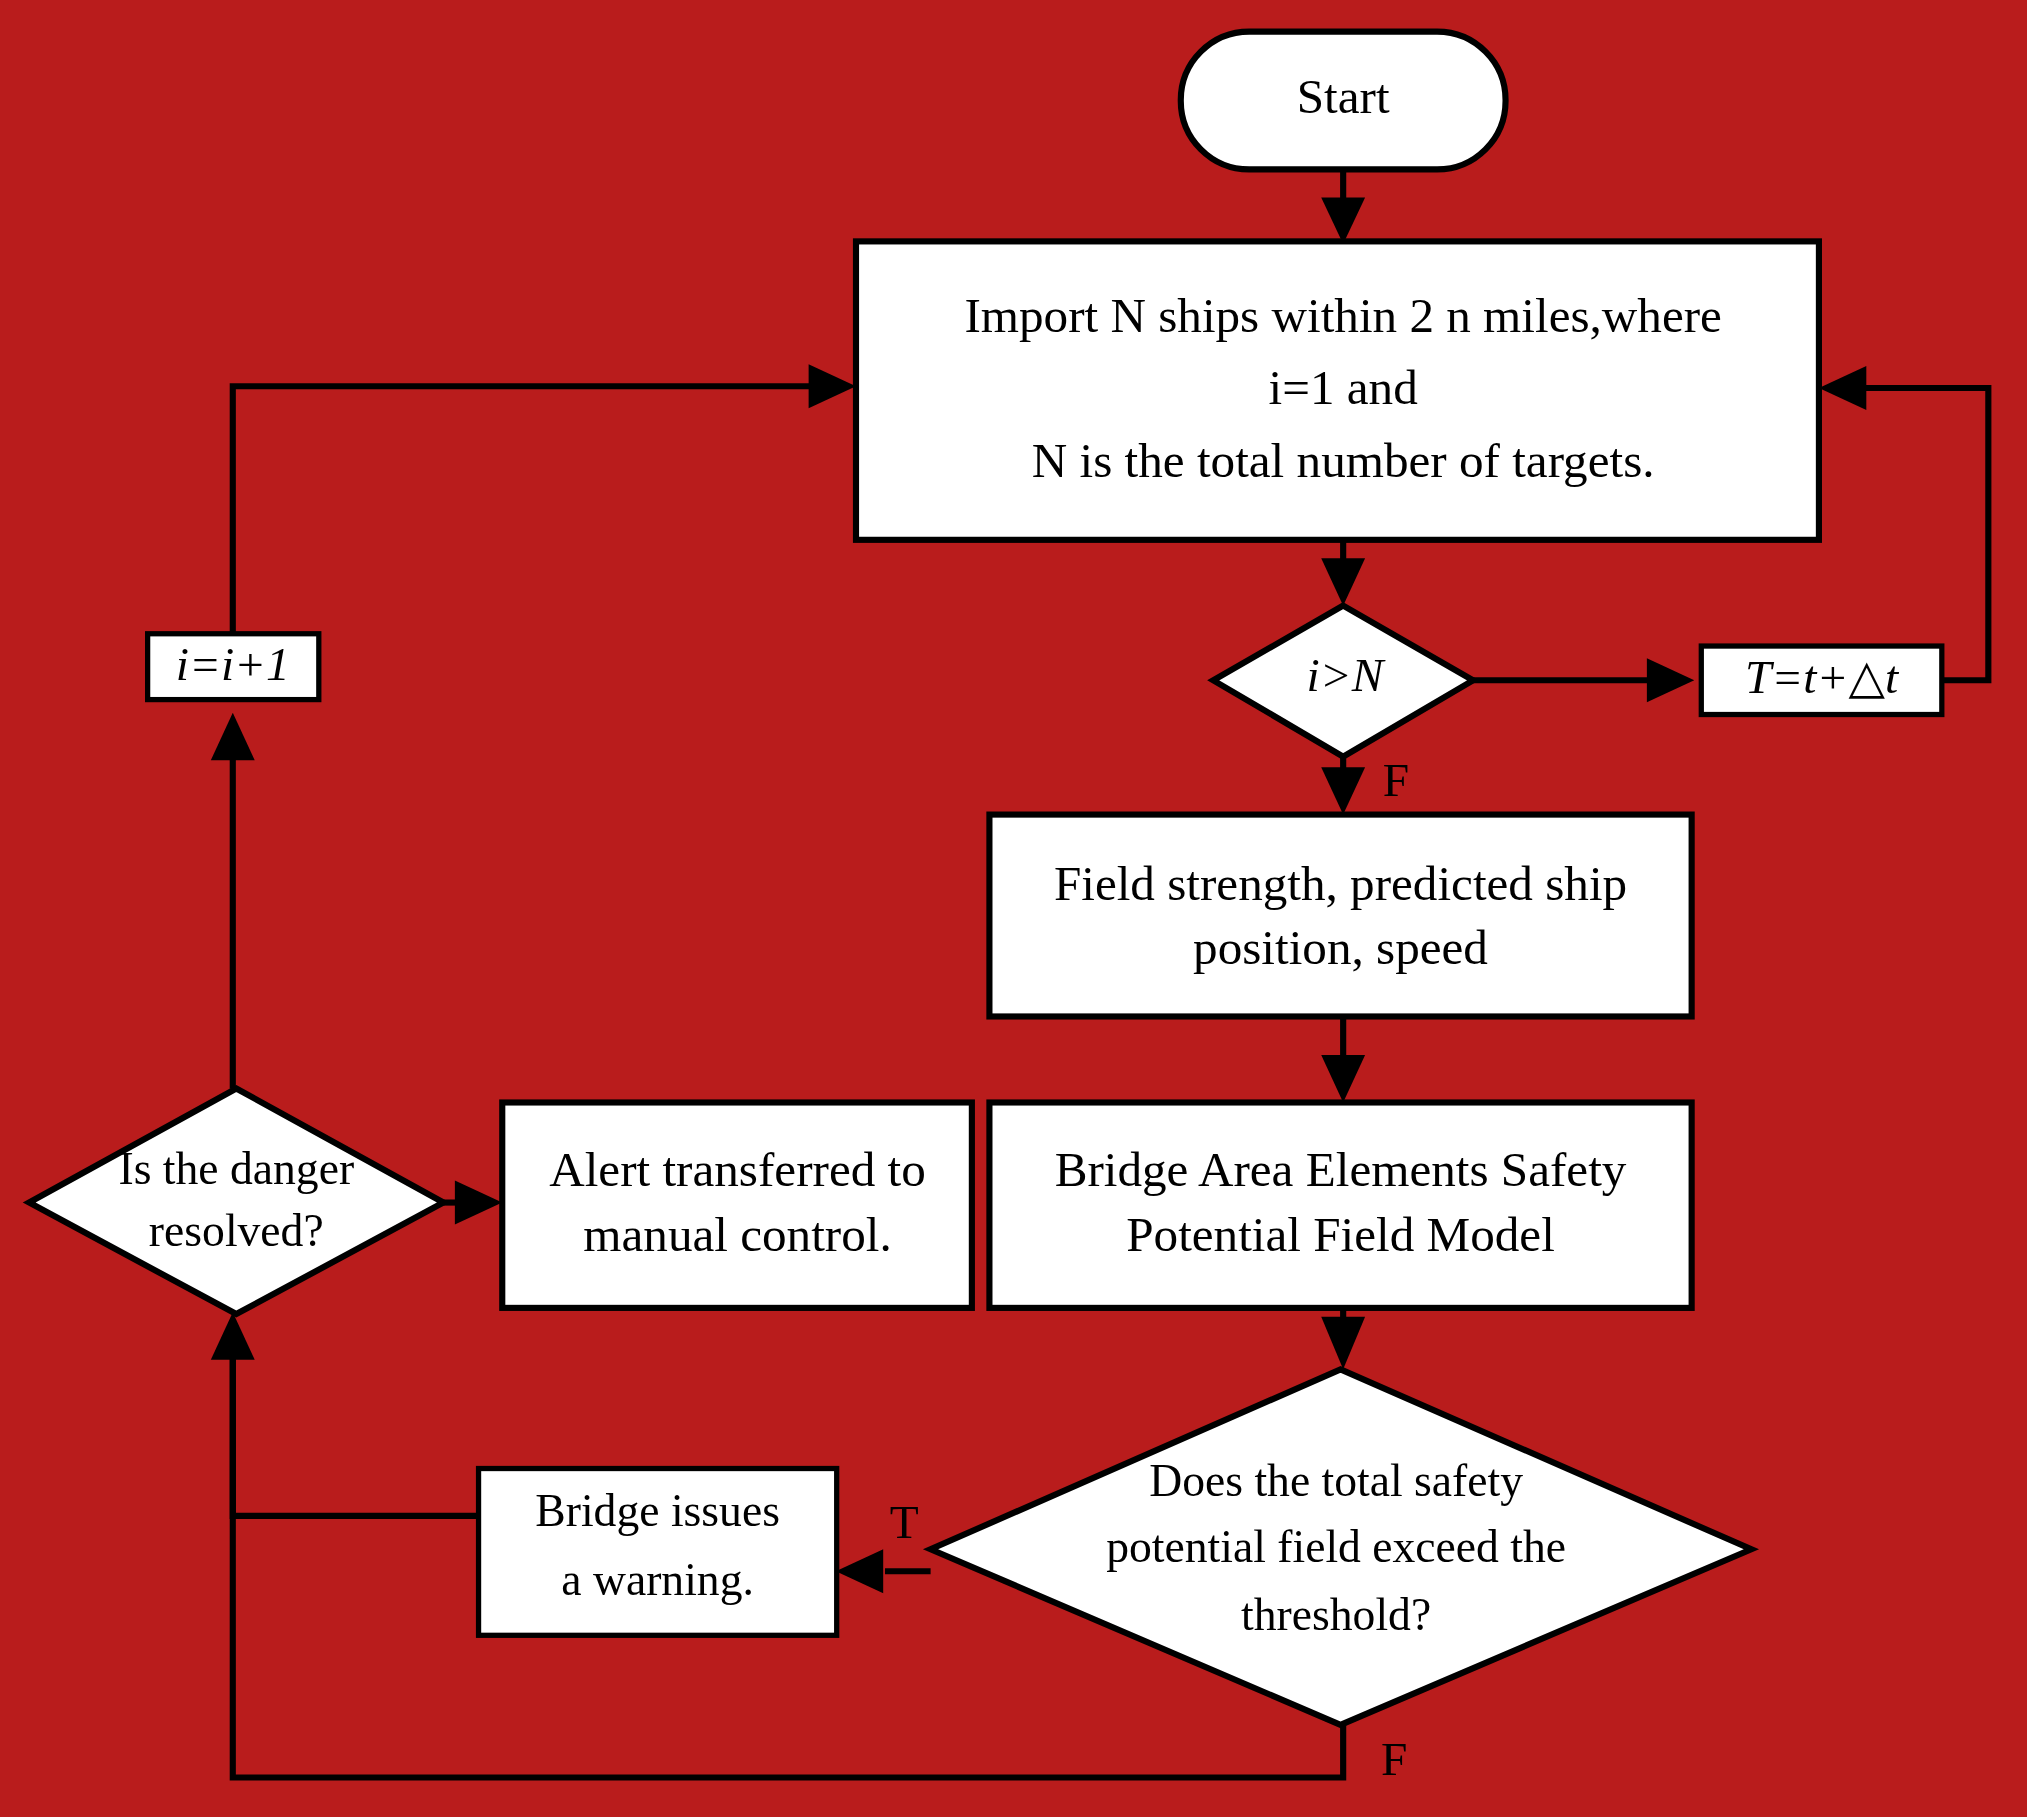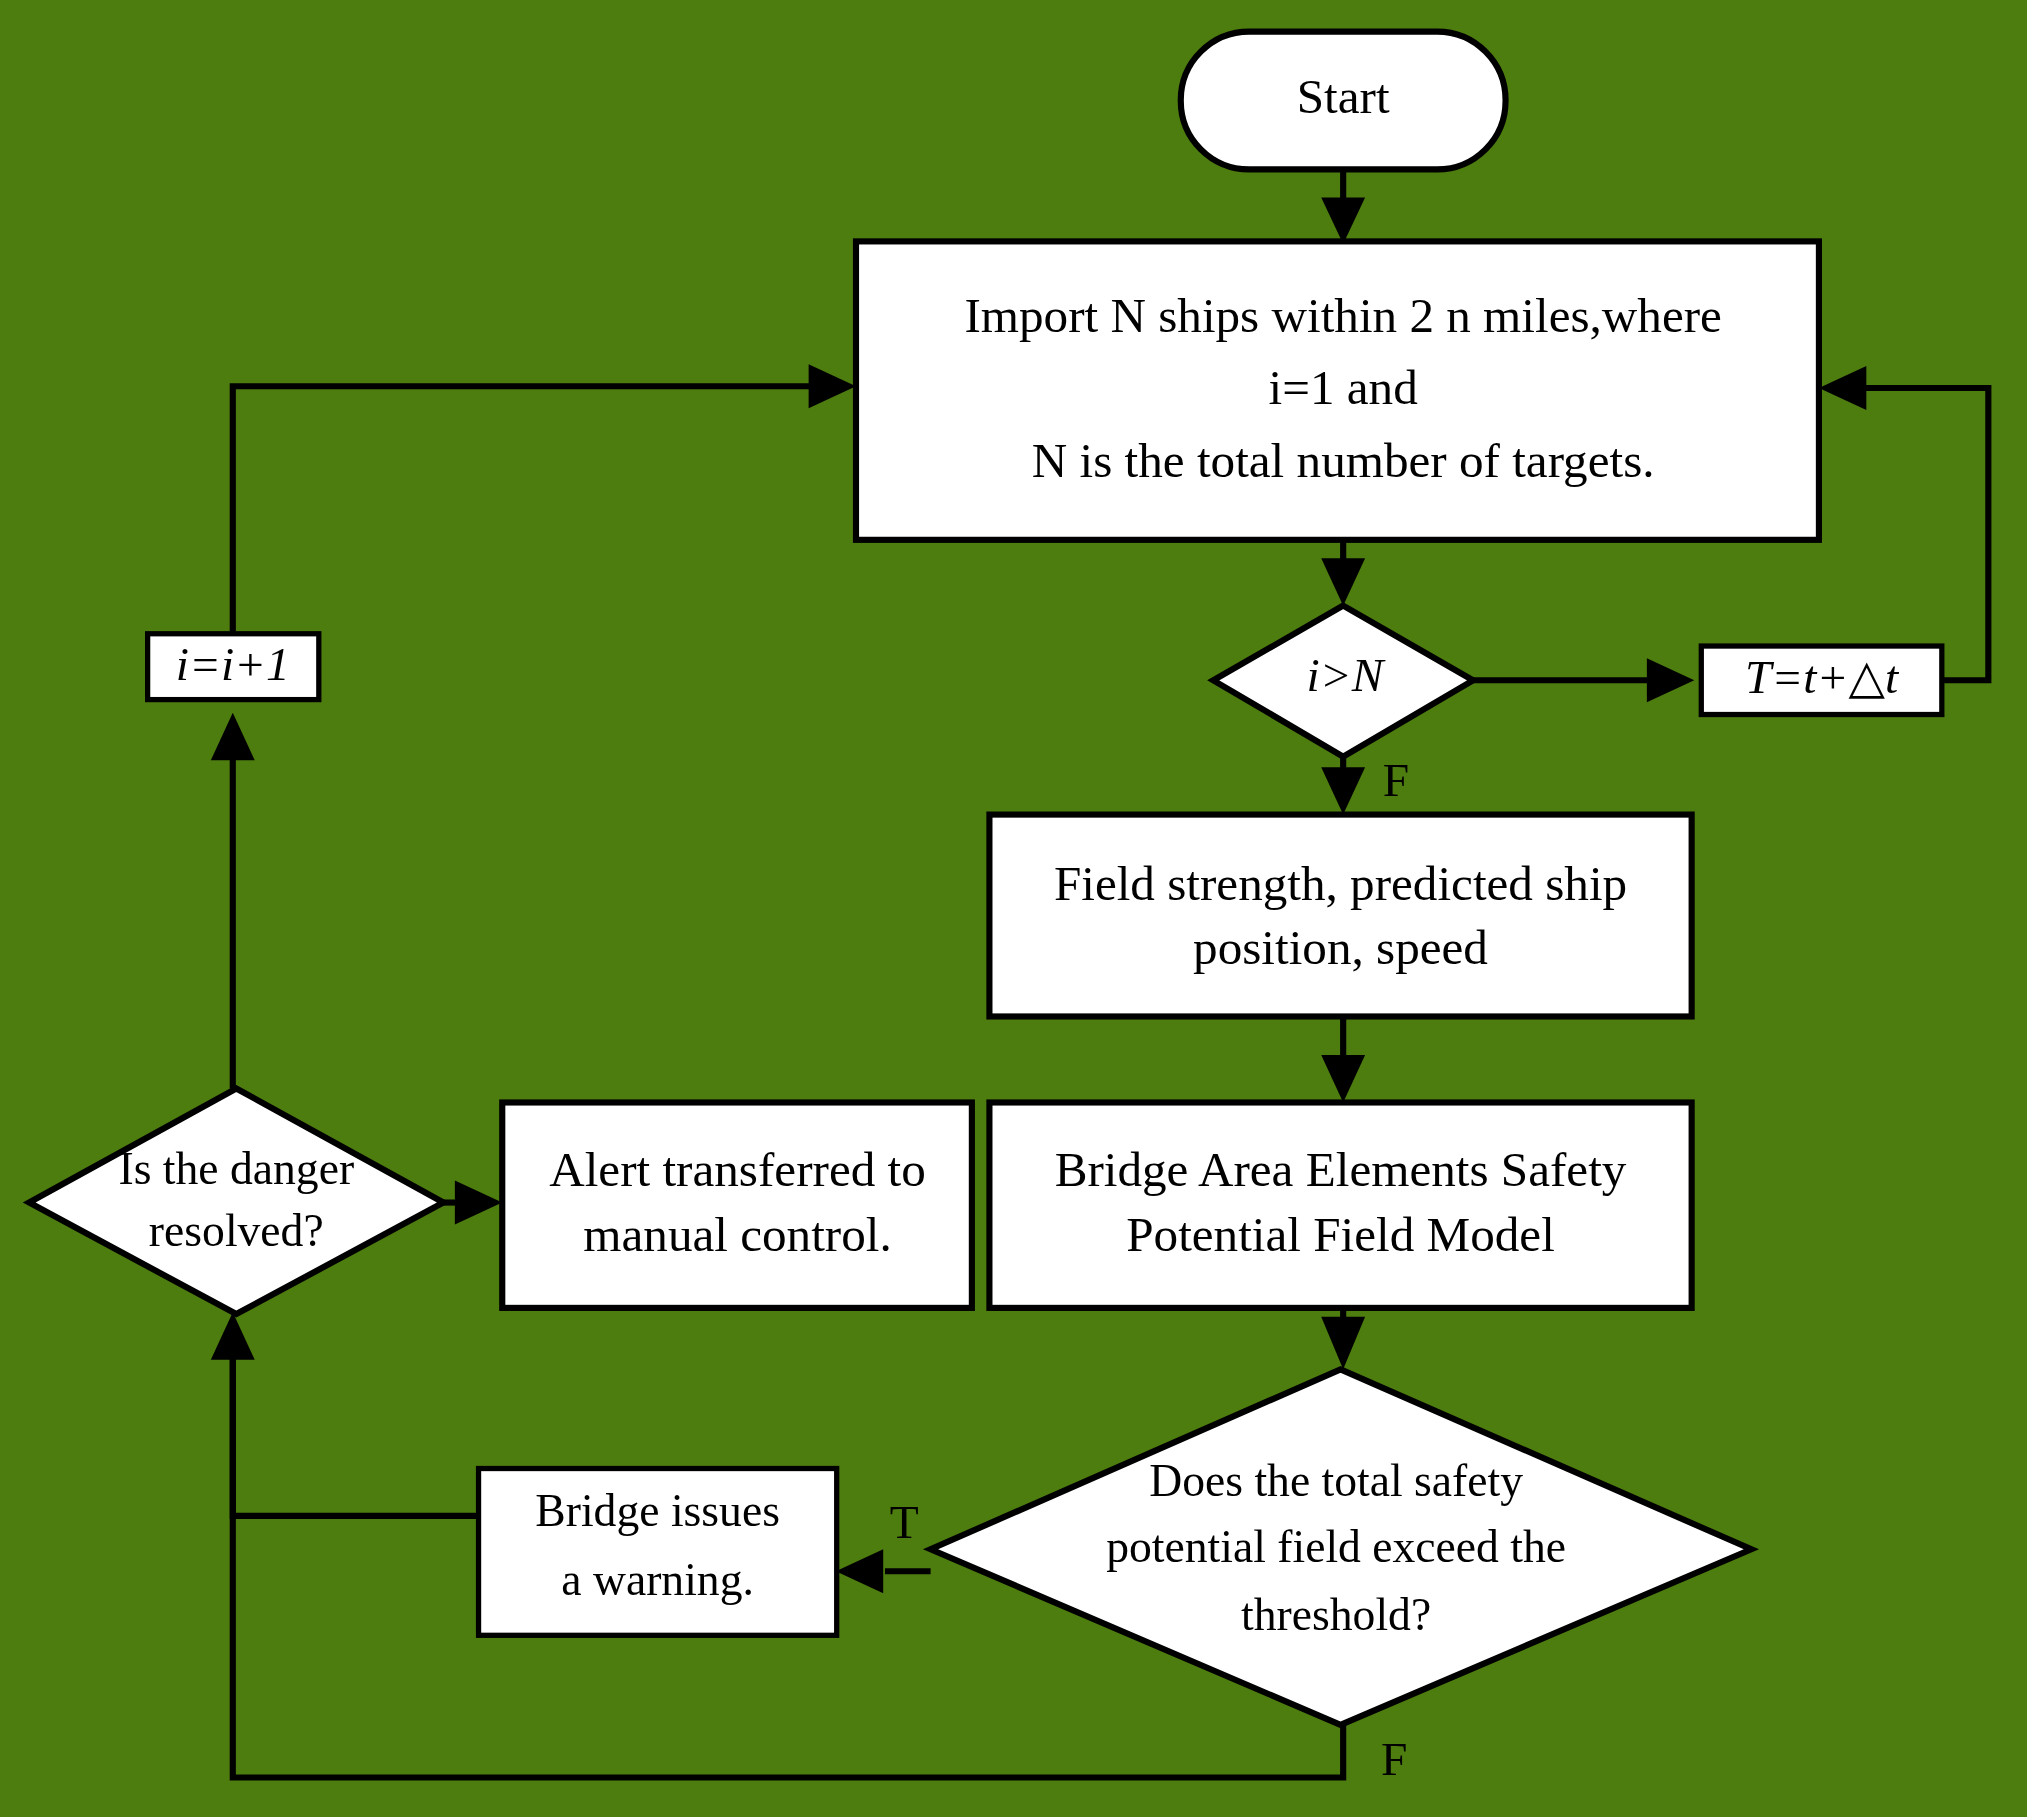--- a/index.html
+++ b/index.html
@@ -17,7 +17,7 @@
     width: 2028px;
     height: 1817px;
     overflow: hidden;
-    background: #4d7c0f;
+    background: #b91c1c;
     text-align: center;
   }
   svg#flow-svg {

